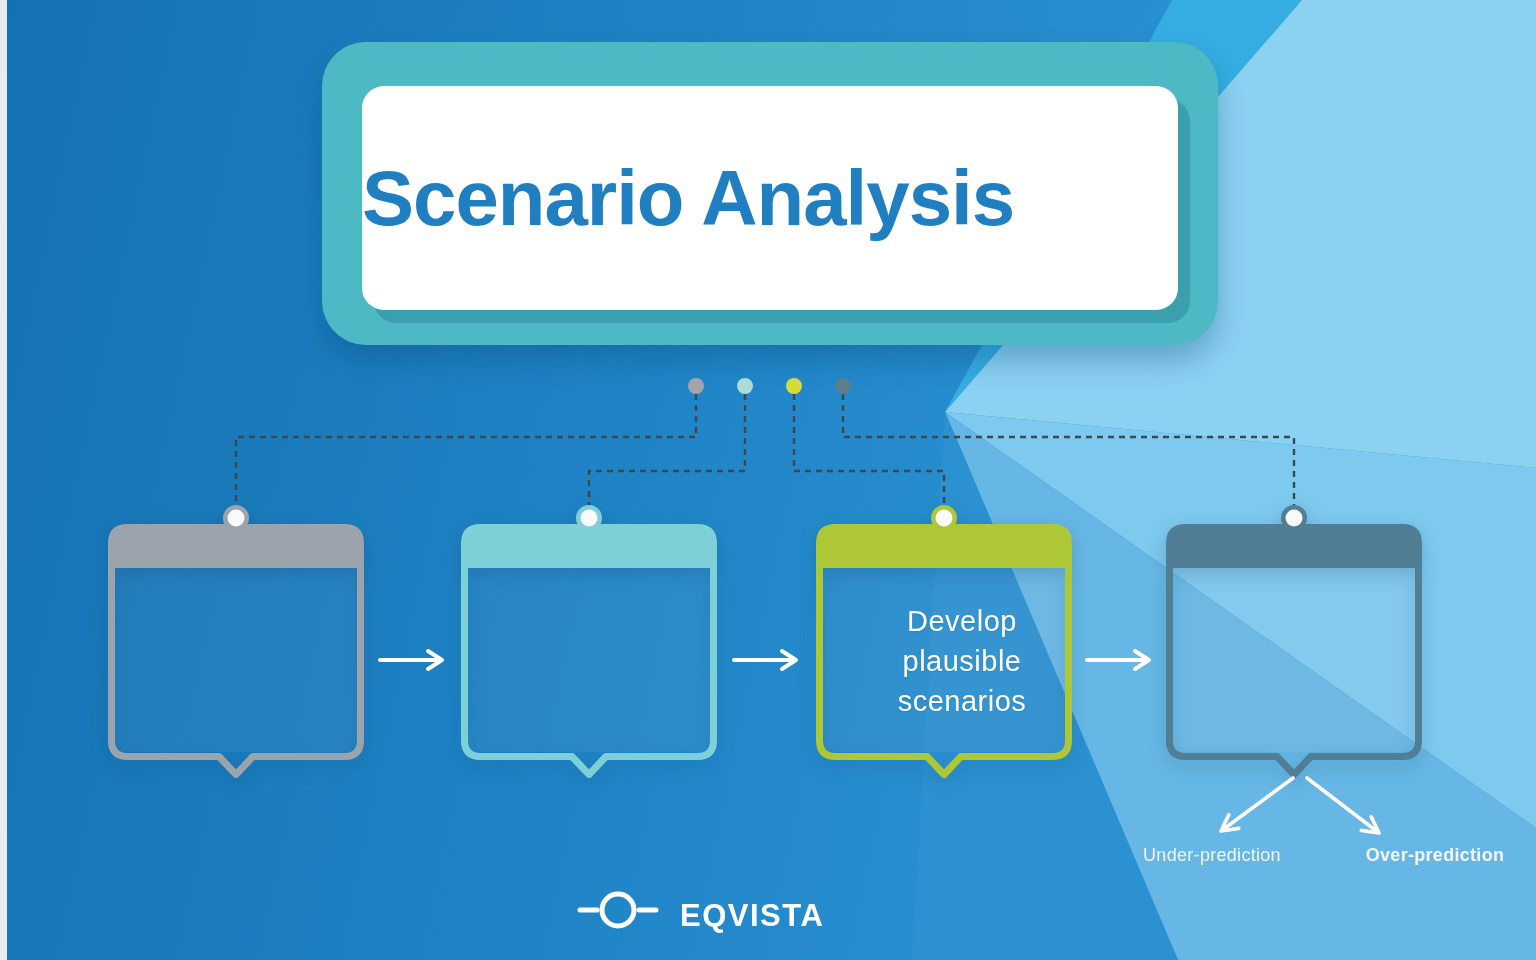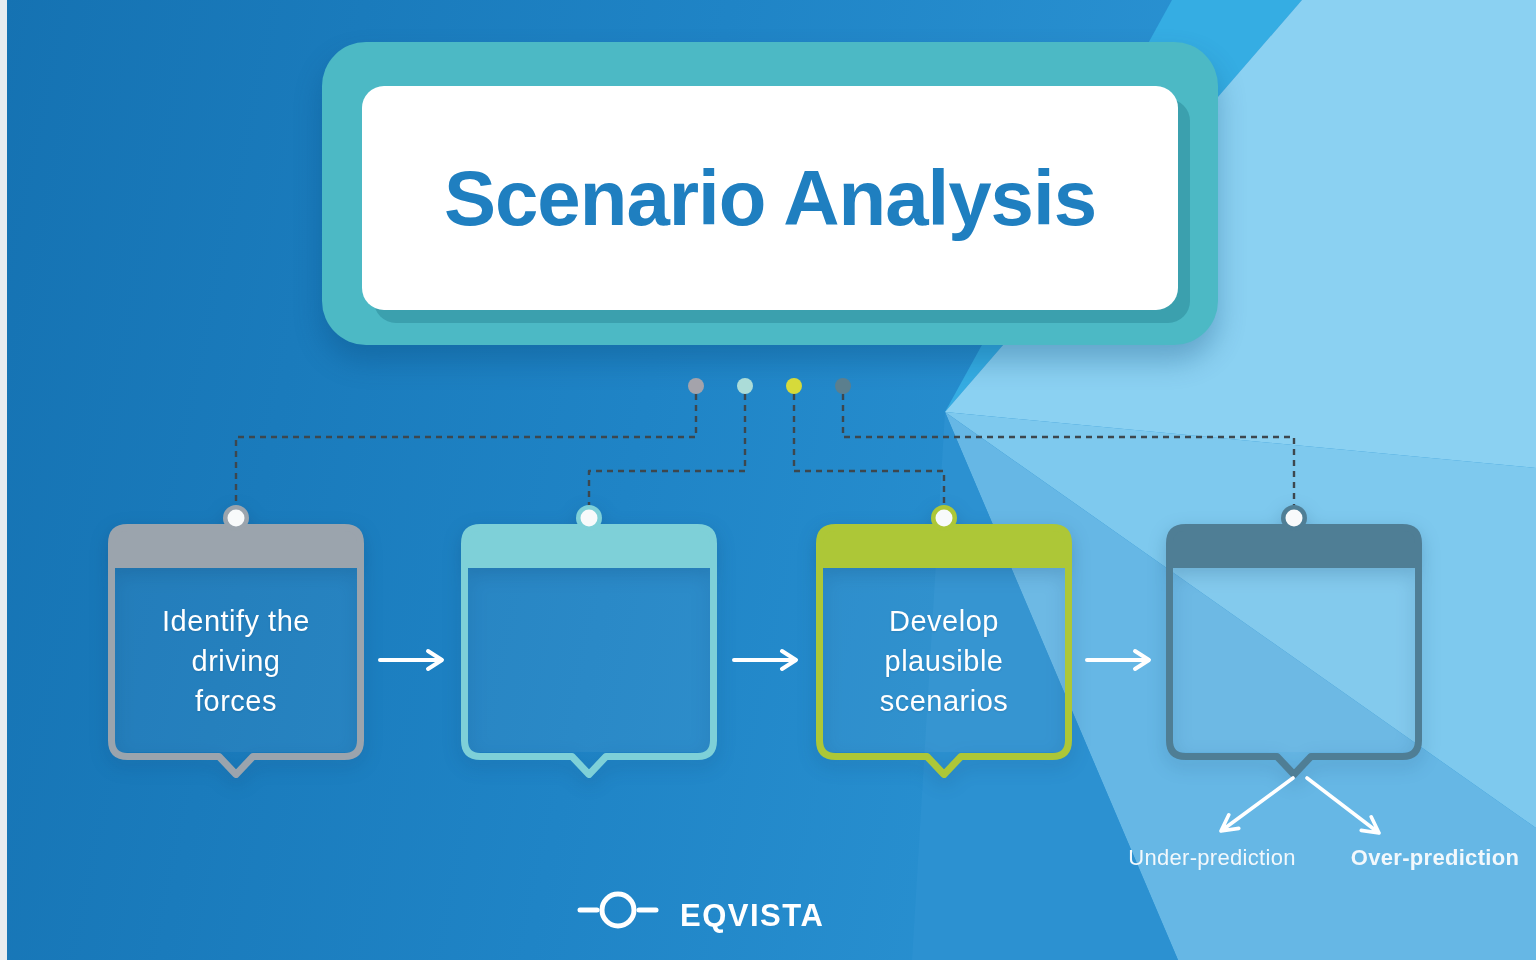--- a/index.html
+++ b/index.html
@@ -22,7 +22,7 @@
   }
   .title-card{
     position:absolute;left:40px;top:44px;width:816px;height:224px;background:#ffffff;
-    border-radius:22px;display:flex;align-items:center;justify-content:center;
+    border-radius:22px;display:flex;align-items:center;
     box-shadow:12px 13px 0 rgba(24,108,128,.33);
   }
   .title-text{font-size:78px;font-weight:700;letter-spacing:-1px;}

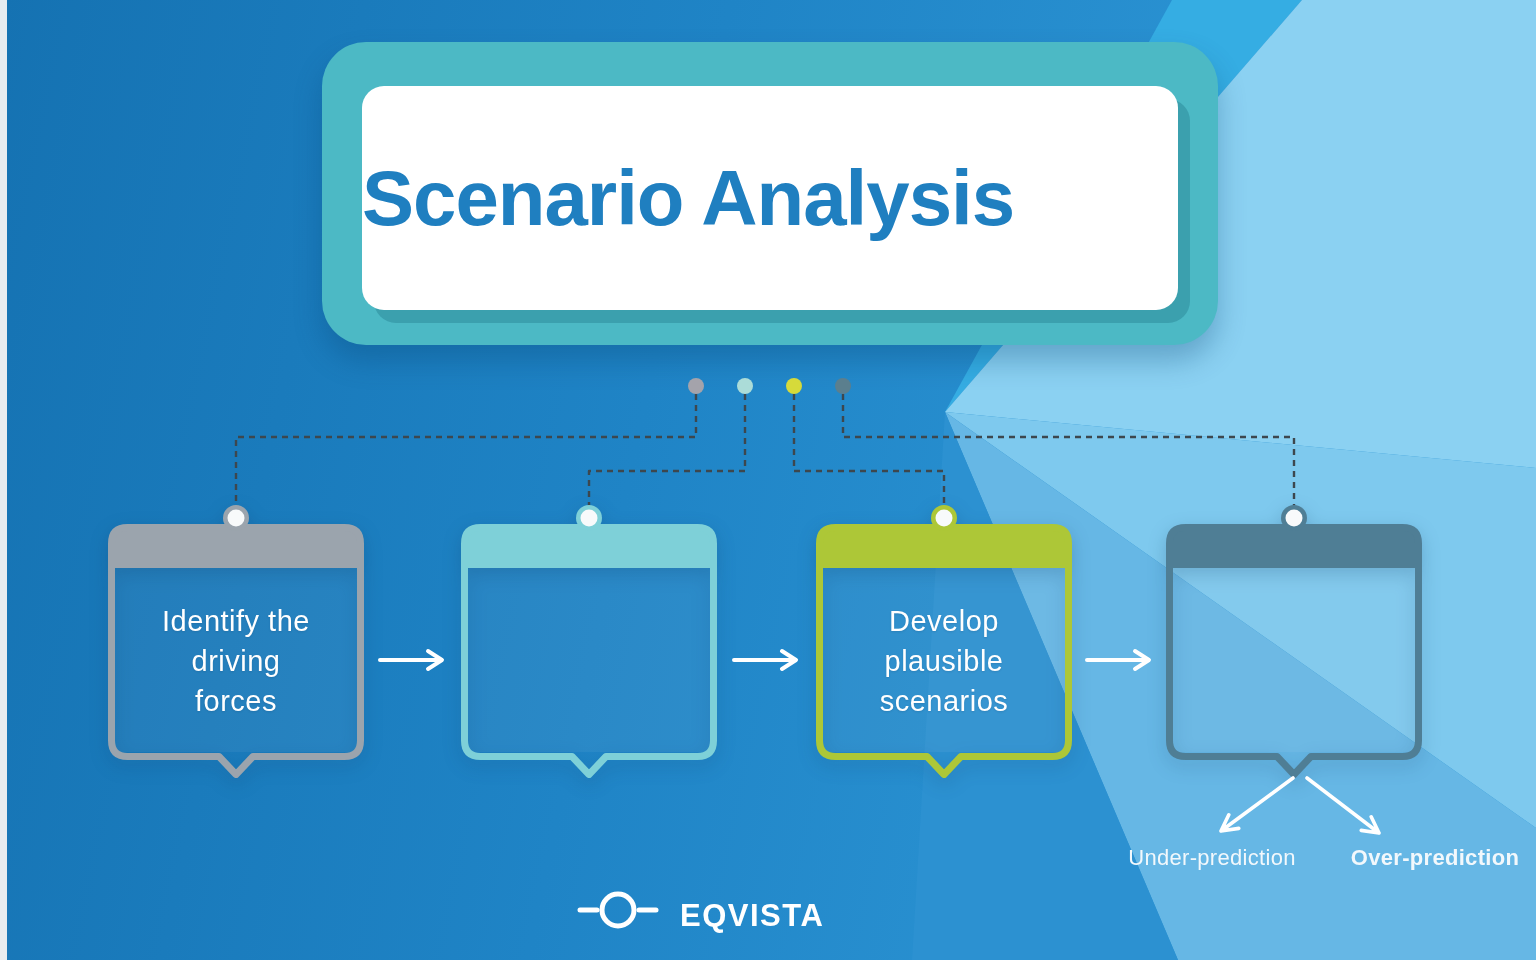--- a/index.html
+++ b/index.html
@@ -97,9 +97,6 @@
     <svg class="card-svg" width="256" height="282">
         <use href="#card-shape"></use>
       </svg>
-    <div class="step-label">Identify the
-driving
-forces</div>
   </div>
   <div class="step s1" style="color: rgb(126, 208, 216);">
     <svg class="card-svg" width="256" height="282">

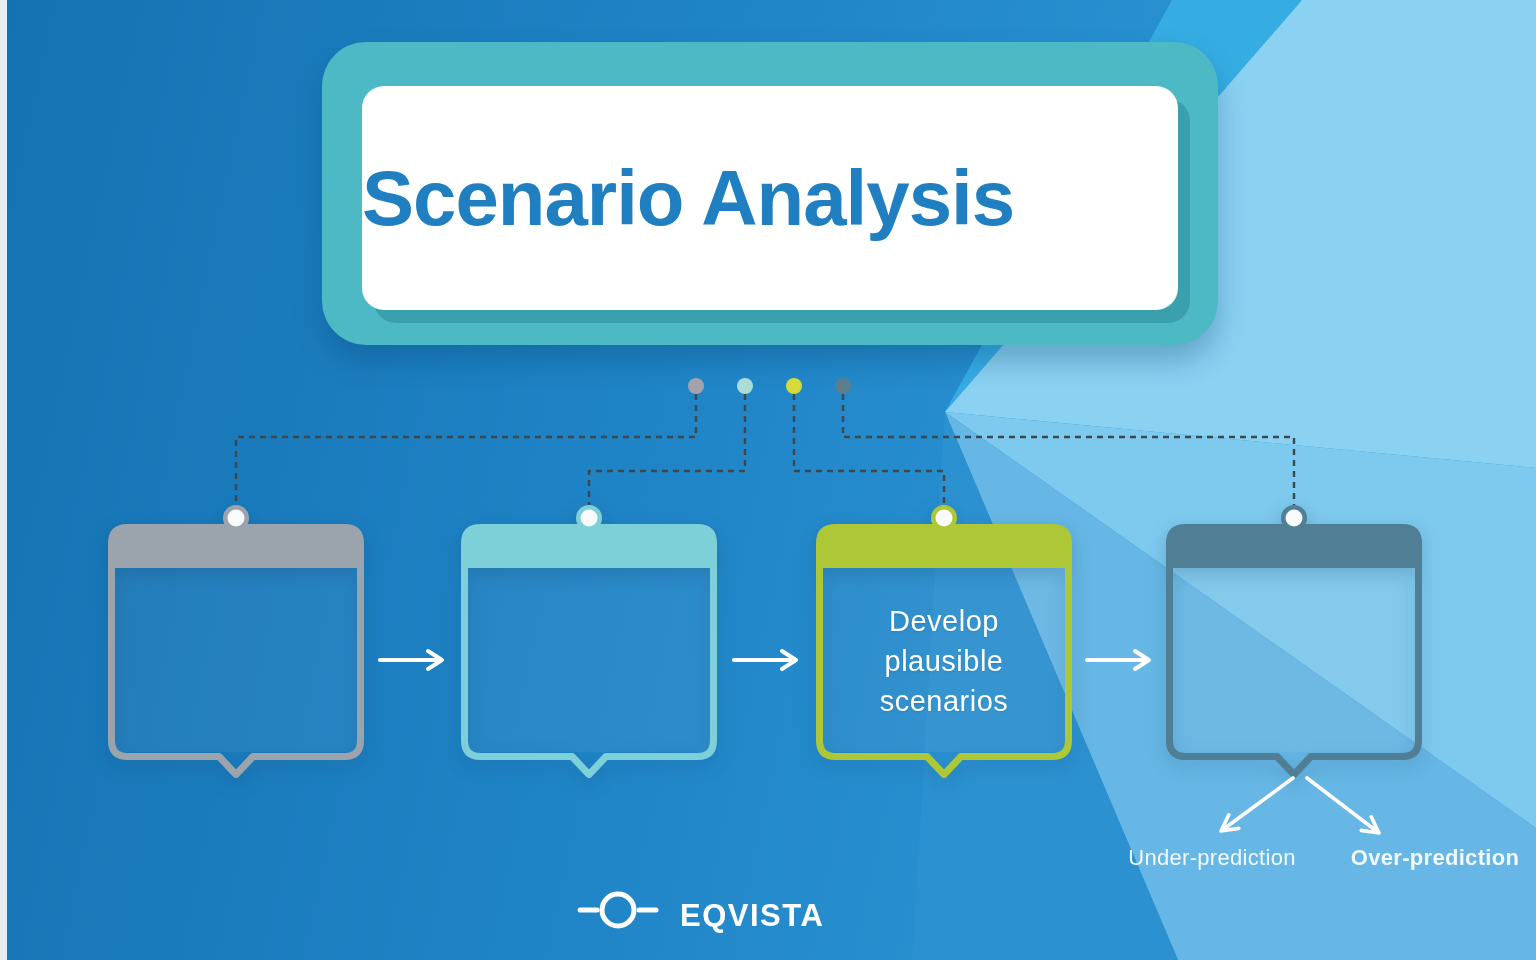--- a/index.html
+++ b/index.html
@@ -103,7 +103,7 @@
         <use href="#card-shape"></use>
       </svg>
   </div>
-  <div class="step s2" style="color: rgb(173, 199, 55);">
+  <div class="step s2" style="color: rgb(173, 199, 55); padding-left: 36px;">
     <svg class="card-svg" width="256" height="282">
         <use href="#card-shape"></use>
       </svg>

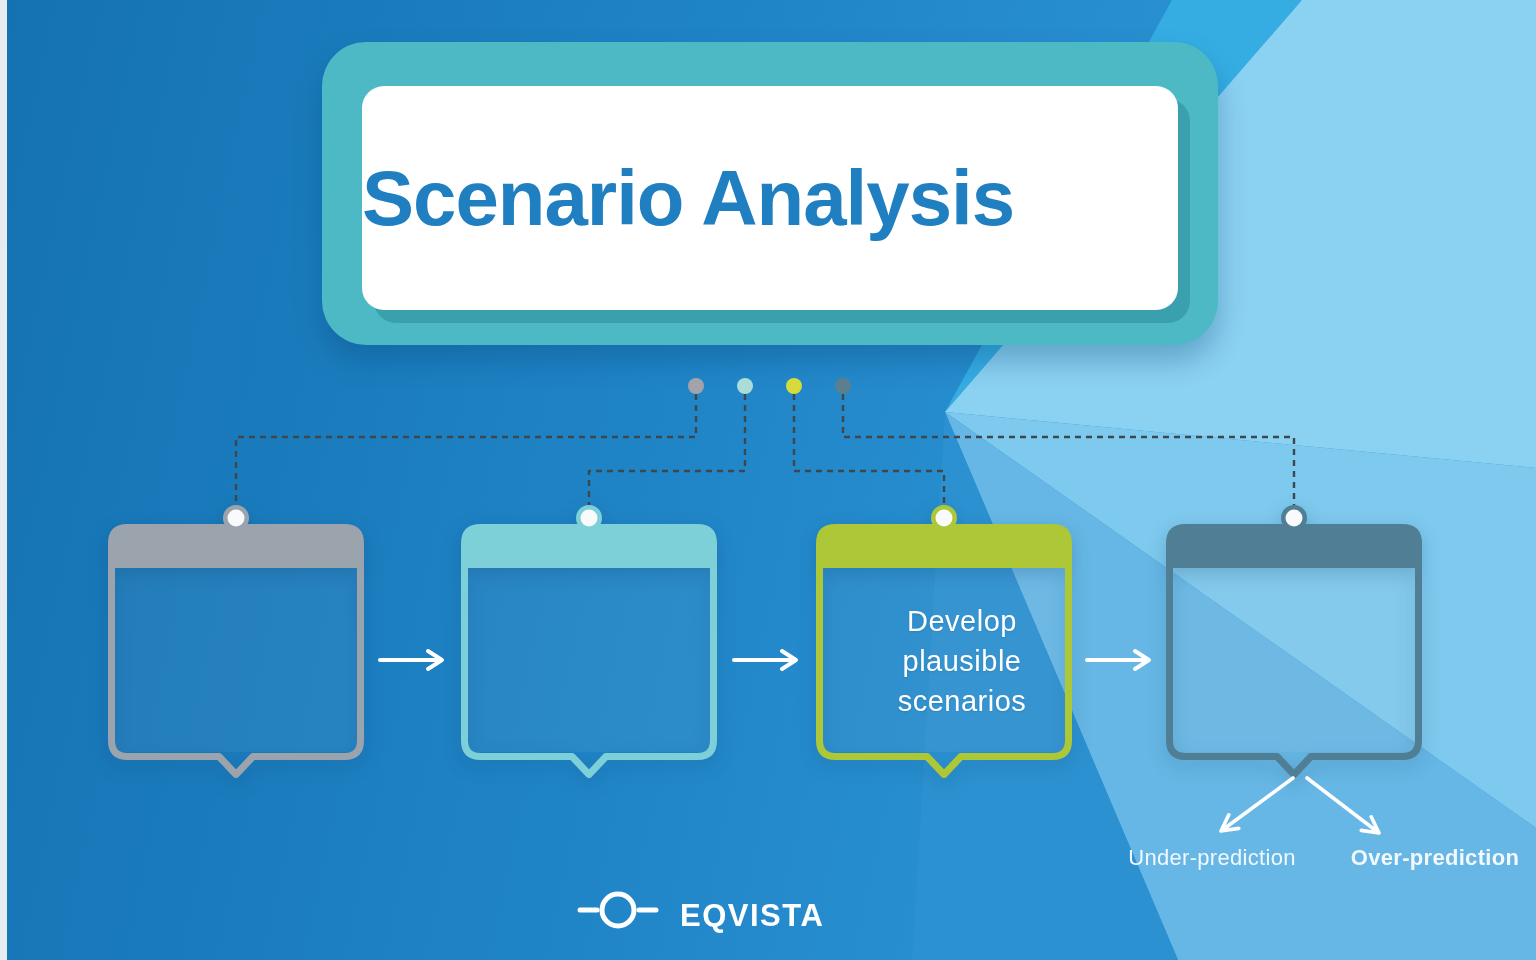--- a/index.html
+++ b/index.html
@@ -45,7 +45,7 @@
   .fork{position:absolute;left:1205px;top:776px;}
   .outcome{
     position:absolute;top:845px;width:170px;text-align:center;
-    color:#f2f8fc;font-size:22px;letter-spacing:.3px;
+    color:#f2f8fc;font-size:18px;letter-spacing:.3px;
   }
   .outcome.o0{left:1127px;} .outcome.o1{left:1350px;font-weight:bold;}
 

